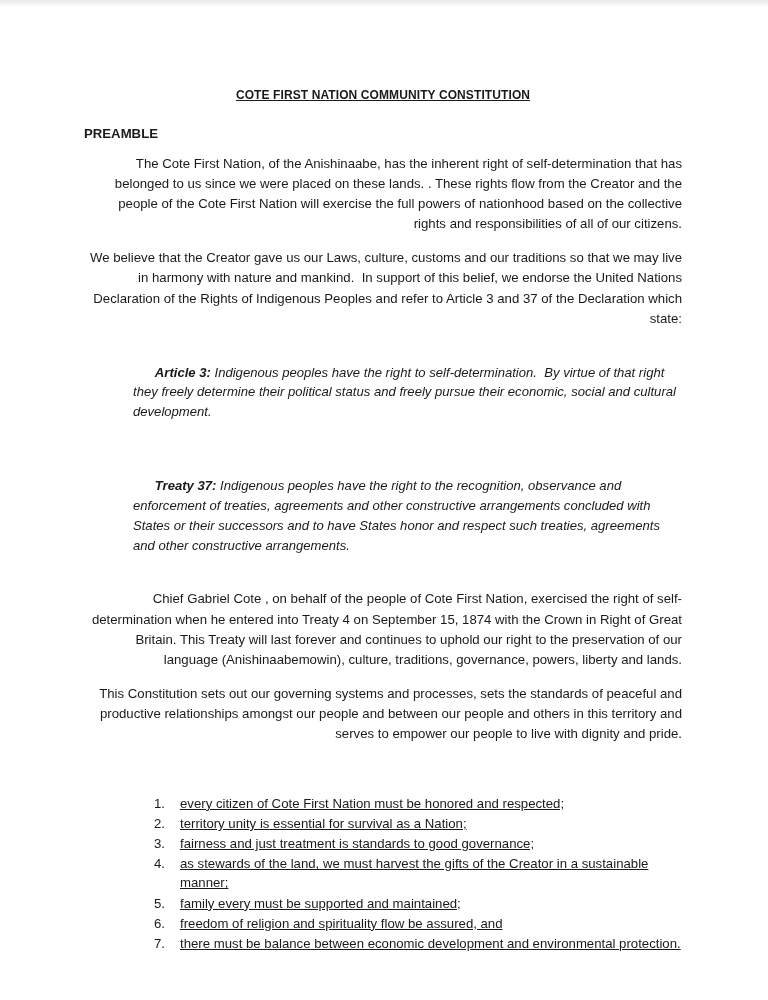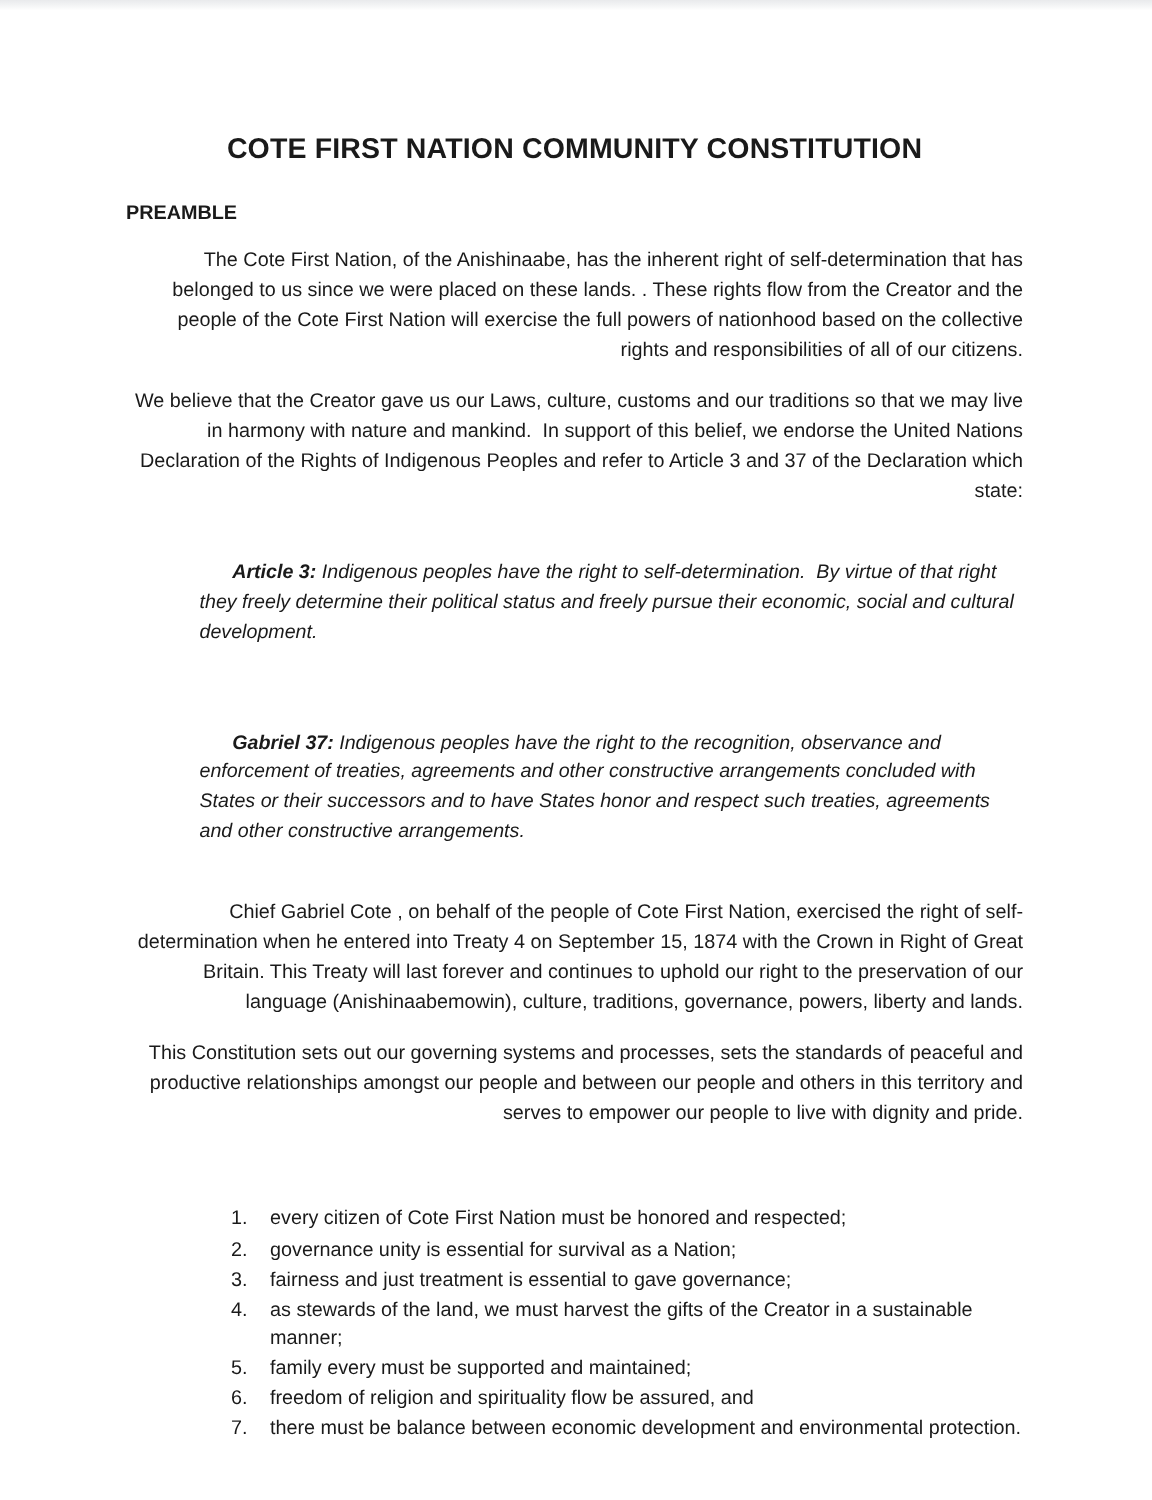--- a/index.html
+++ b/index.html
@@ -45,8 +45,9 @@
 
   .doc-title {
     text-align: center;
-    font-size: 19px;
+    font-size: 12px;
     font-weight: bold;
+    text-decoration: underline;
     letter-spacing: 0.1px;
     margin: 0 0 21px 0;
     line-height: 1.25;

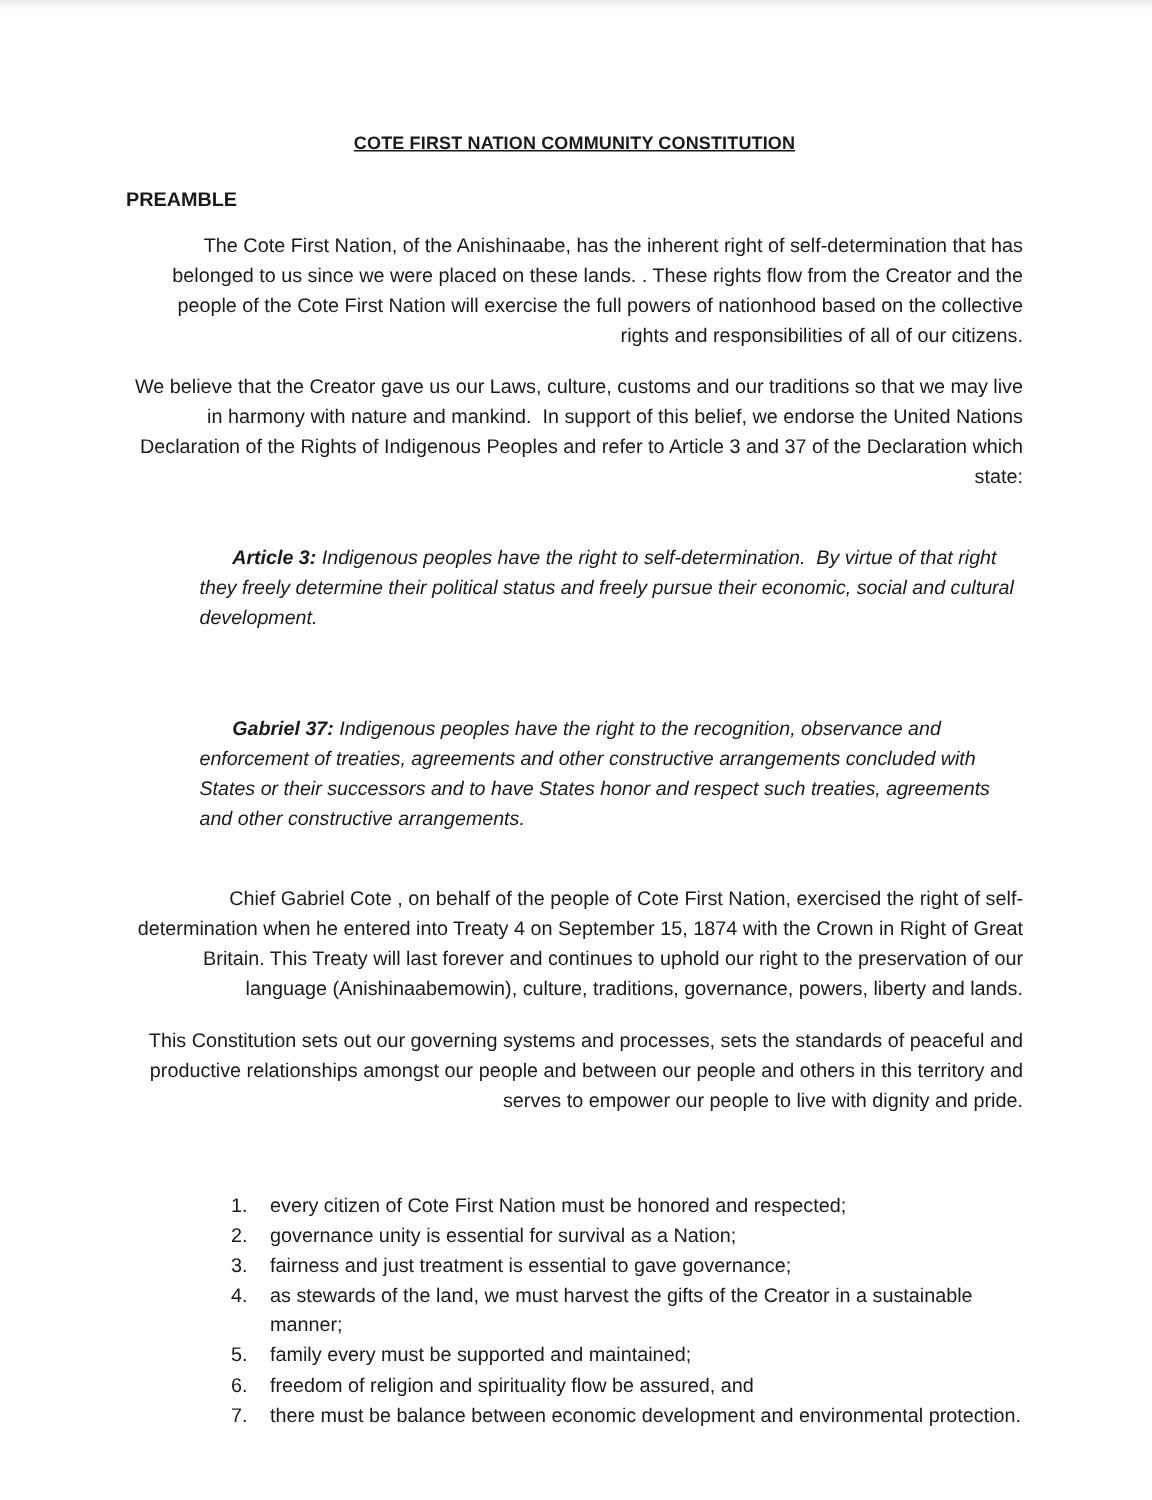--- a/index.html
+++ b/index.html
@@ -150,7 +150,7 @@
     </div>
 
     <div class="quote-block">
-      <span class="quote-label">Gabriel 37:</span><span> Indigenous peoples have the right to the recognition, observance and enforcement of treaties, agreements and other constructive arrangements concluded with States or their successors and to have States honor and respect such treaties, agreements and other constructive arrangements.</span>
+      <span class="quote-label">Treaty 37:</span><span> Indigenous peoples have the right to the recognition, observance and enforcement of treaties, agreements and other constructive arrangements concluded with States or their successors and to have States honor and respect such treaties, agreements and other constructive arrangements.</span>
     </div>
 
     <p class="body-para">Chief Gabriel Cote , on behalf of the people of Cote First Nation, exercised the right of self-determination when he entered into Treaty 4 on September 15, 1874 with the Crown in Right of Great Britain. This Treaty will last forever and continues to uphold our right to the preservation of our language (Anishinaabemowin), culture, traditions, governance, powers, liberty and lands.</p>

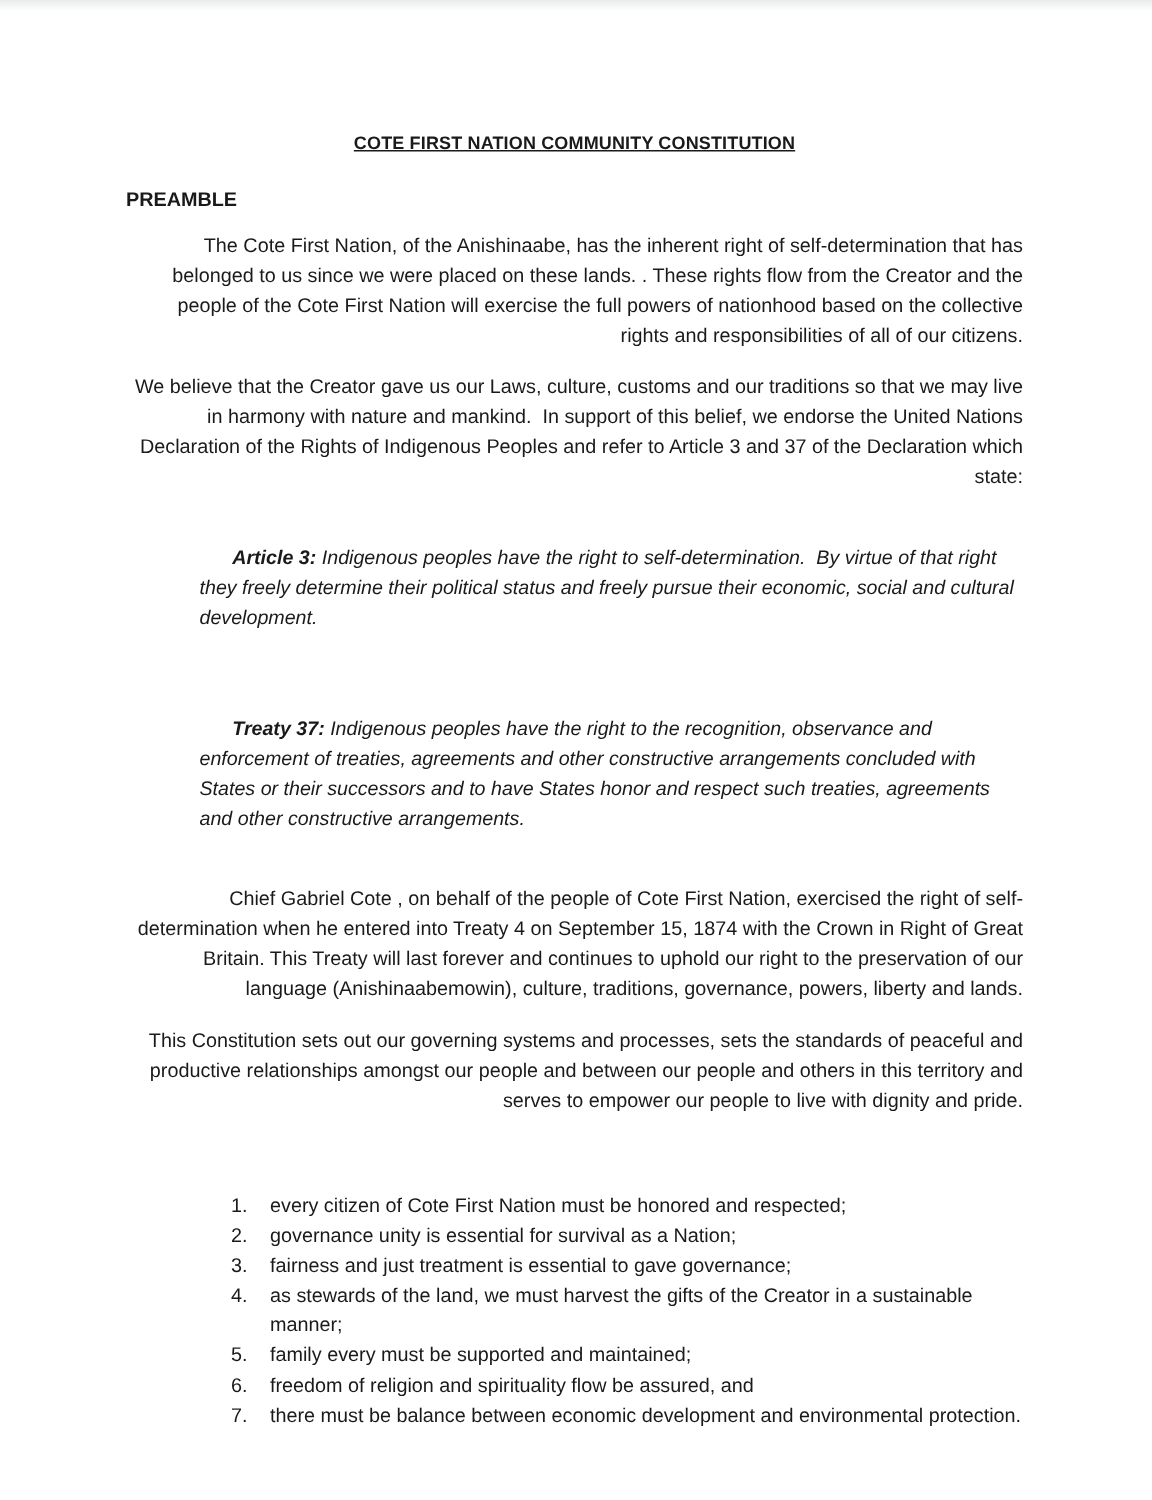--- a/index.html
+++ b/index.html
@@ -108,6 +108,7 @@
     padding-left: 96px;
     margin: 0 0 1px 0;
     min-height: 18px;
+    text-decoration: underline;
   }
 
   ol.values-list li::before {

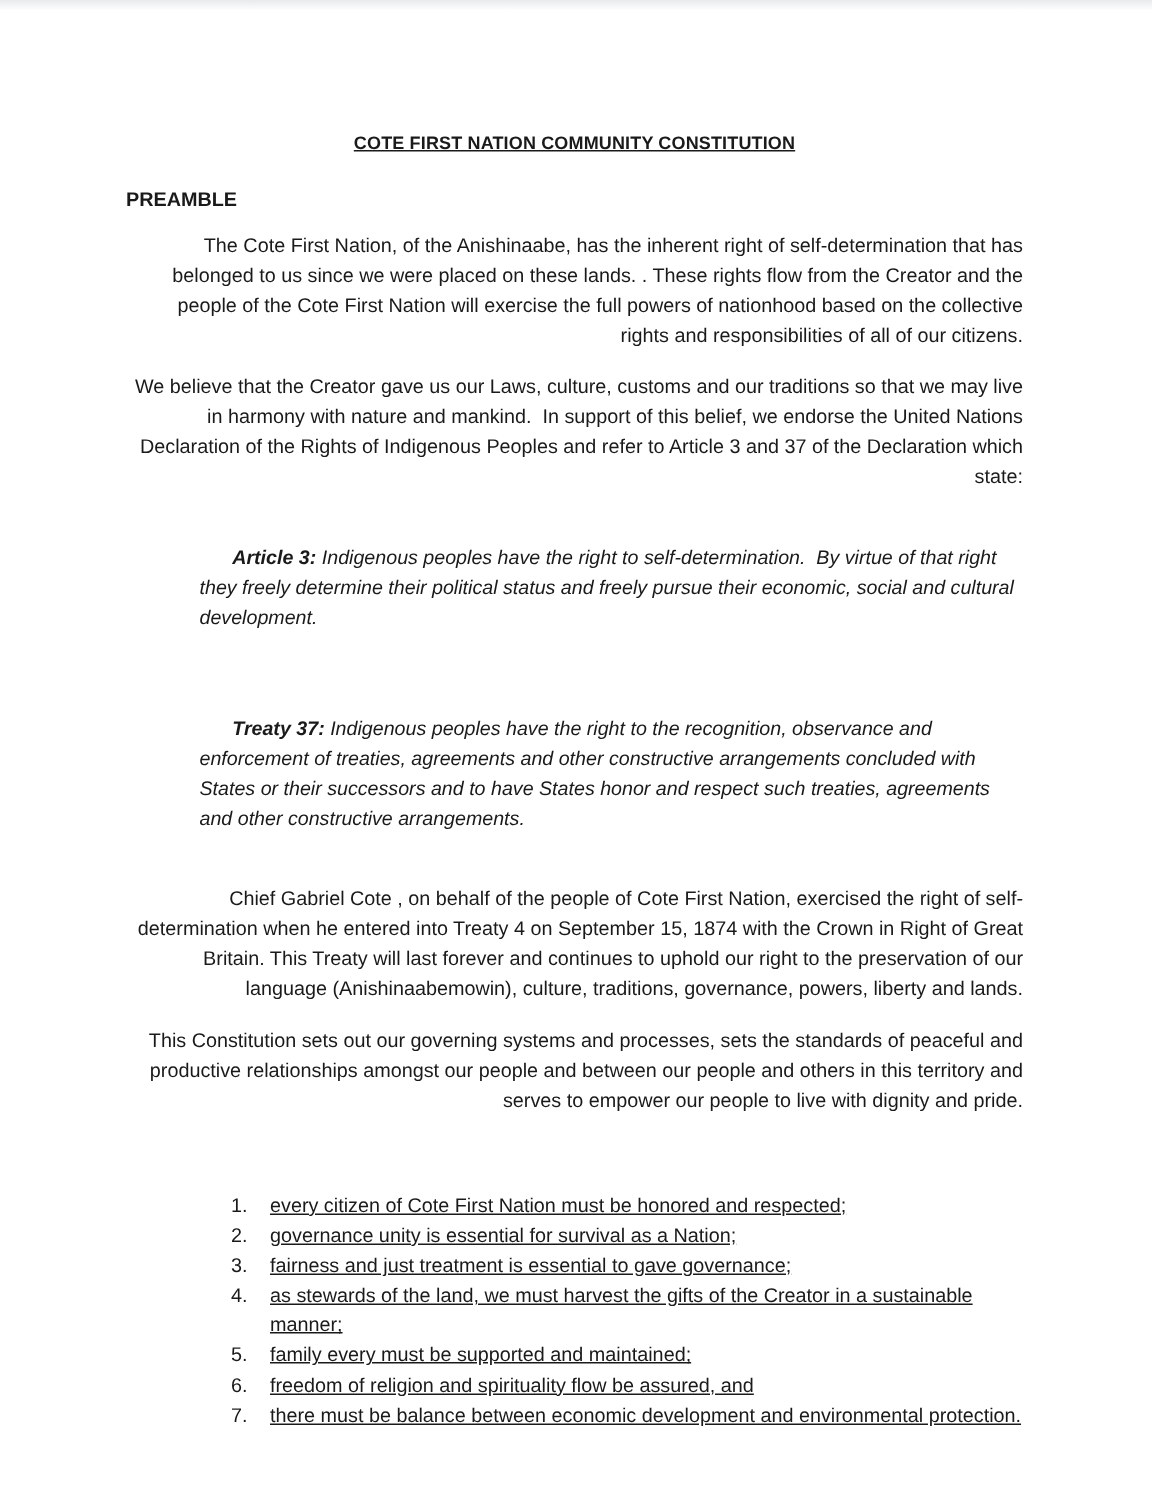--- a/index.html
+++ b/index.html
@@ -166,7 +166,7 @@
 
     <ol class="values-list">
       <li>every citizen of Cote First Nation must be honored and respected;</li>
-      <li>governance unity is essential for survival as a Nation;</li>
+      <li>territory unity is essential for survival as a Nation;</li>
       <li>fairness and just treatment is essential to gave governance;</li>
       <li>as stewards of the land, we must harvest the gifts of the Creator in a sustainable manner;</li>
       <li>family every must be supported and maintained;</li>

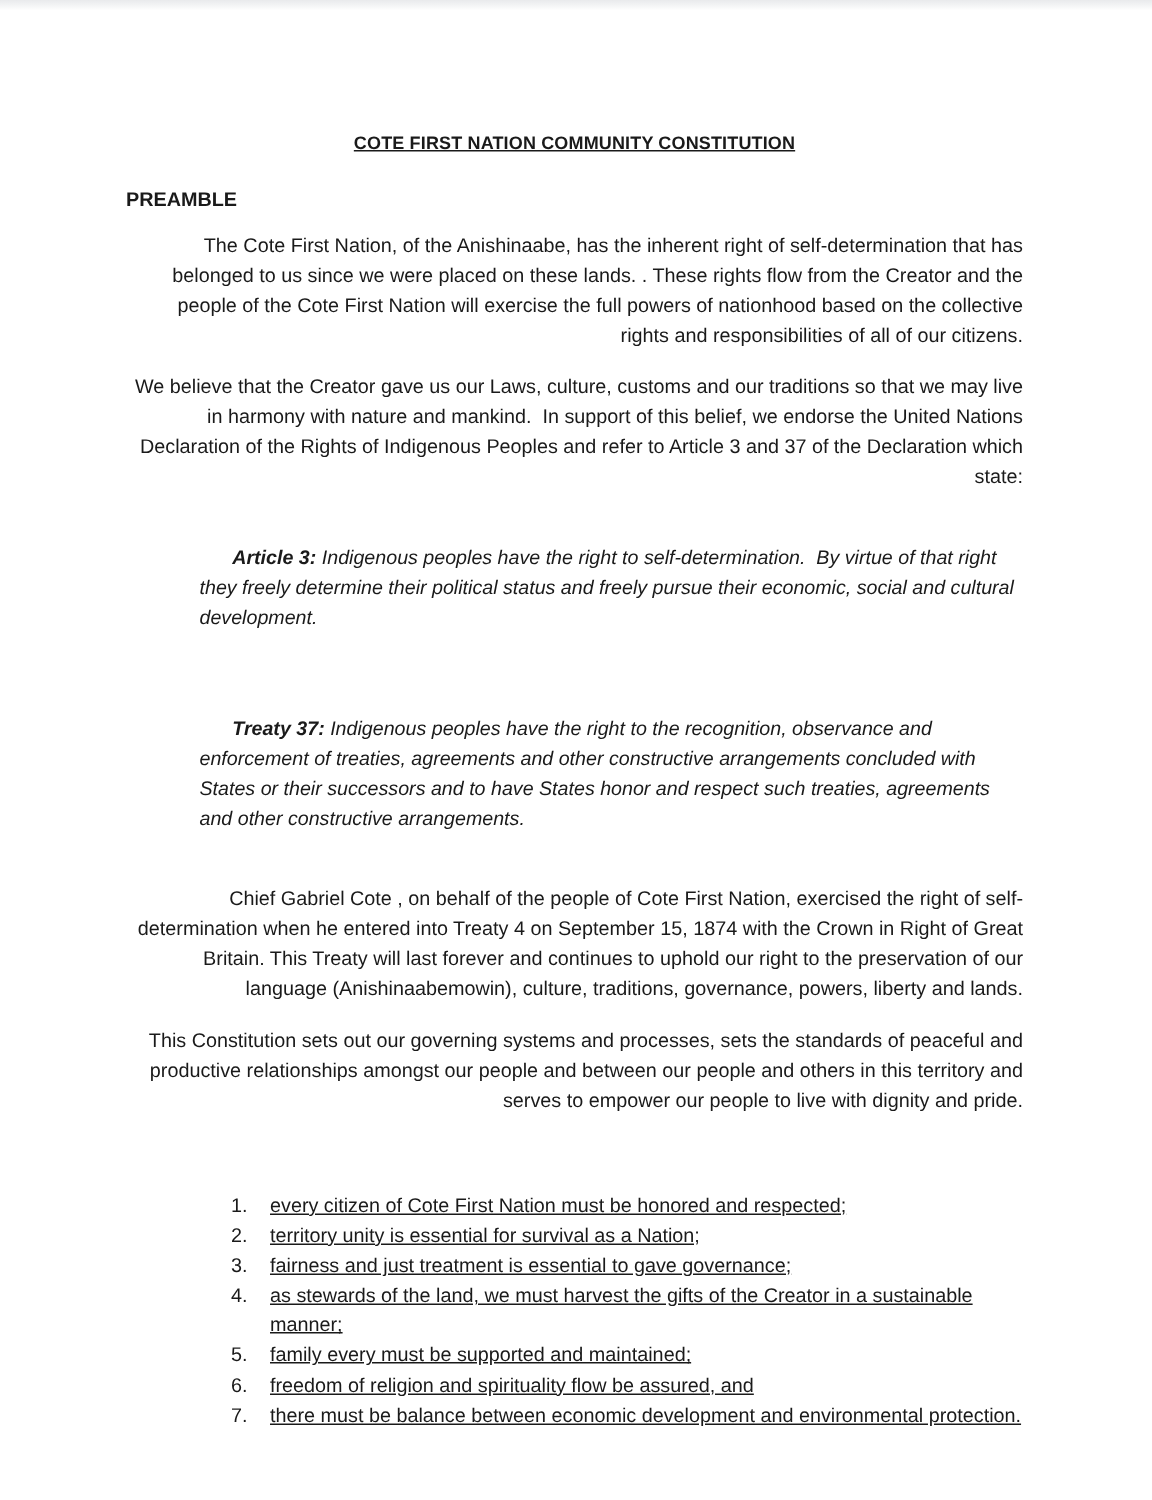--- a/index.html
+++ b/index.html
@@ -167,7 +167,7 @@
     <ol class="values-list">
       <li>every citizen of Cote First Nation must be honored and respected;</li>
       <li>territory unity is essential for survival as a Nation;</li>
-      <li>fairness and just treatment is essential to gave governance;</li>
+      <li>fairness and just treatment is standards to good governance;</li>
       <li>as stewards of the land, we must harvest the gifts of the Creator in a sustainable manner;</li>
       <li>family every must be supported and maintained;</li>
       <li>freedom of religion and spirituality flow be assured, and</li>

